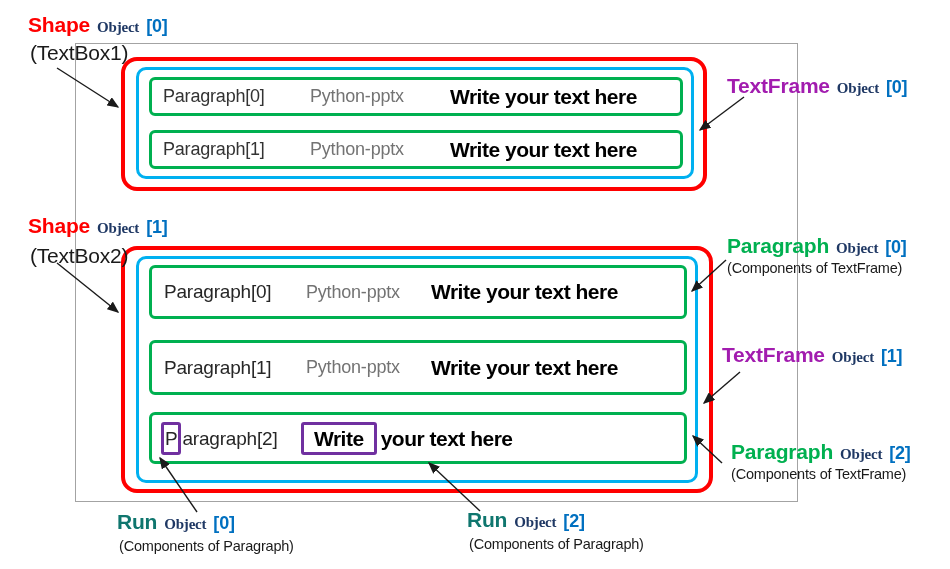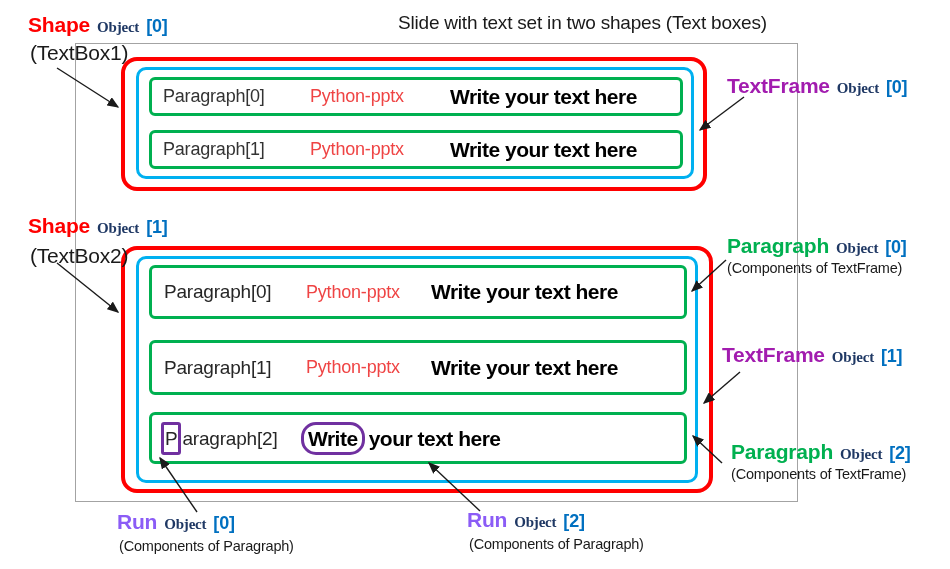--- a/index.html
+++ b/index.html
@@ -88,7 +88,6 @@
 
   <div class="slide"></div>
 
-  <div class="title">Slide with text set in two shapes (Text boxes)</div>
 
   <div class="obj-label c-shape lbl-shape0">
     <span class="nm">Shape</span>

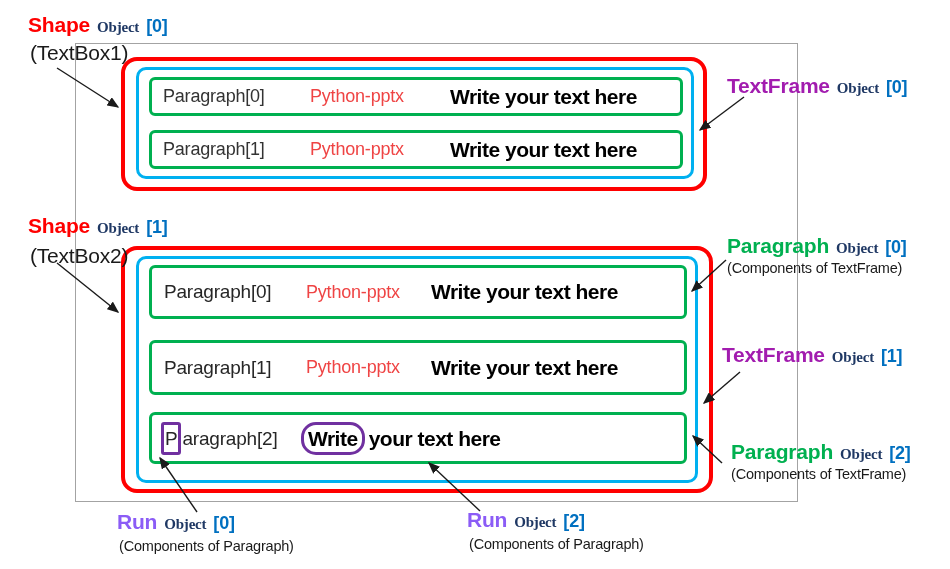--- a/index.html
+++ b/index.html
@@ -38,7 +38,7 @@
   .r2b { top:340px; height:55px; }
   .r2c { top:412px; height:52px; }
   .row .p   { margin-left:11px; width:147px; font-size:18px; color:#333333; }
-  .row .lib { width:140px; font-size:18px; color:#ef4444; }
+  .row .lib { width:140px; font-size:18px; color:#737373; }
   .row .wr  { font-size:21px; font-weight:600; color:#000000; letter-spacing:-0.5px; }
   .row-b2 .p   { margin-left:12px; width:142px; font-size:19px; color:#262626; }
   .row-b2 .lib { width:125px; }

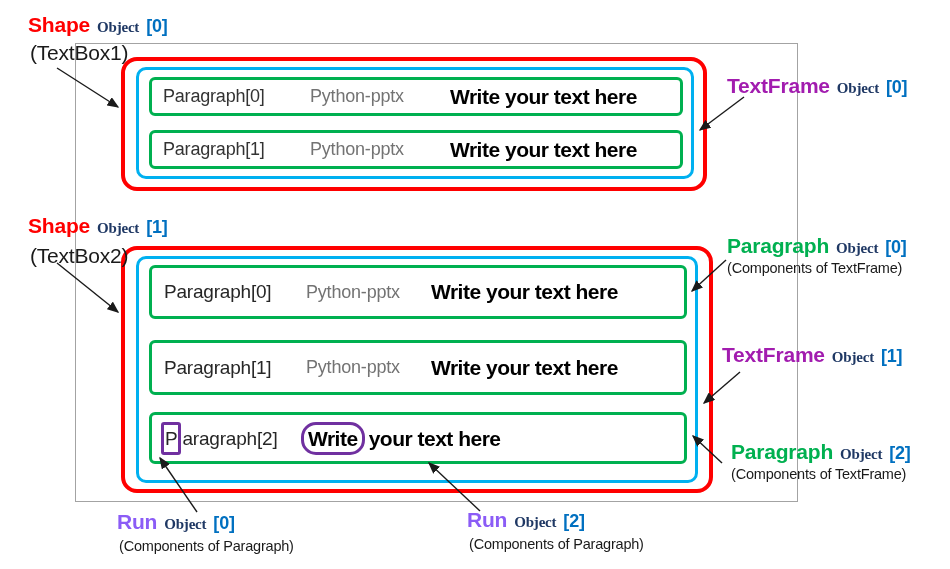--- a/index.html
+++ b/index.html
@@ -47,7 +47,7 @@
     display:inline-block; border:3px solid #7030a0; border-radius:3px;
     padding:4px 1px; margin:0 1px 0 -3px; line-height:1;
   }
-  .runbox.word { padding:3px 4px; margin:0 4px 0 -5px;border-radius:15px; }
+  .runbox.word { padding:3px 10px; margin:0 4px 0 -5px; }
   
   .obj-label {
     position:absolute; display:flex; align-items:baseline; gap:7px;

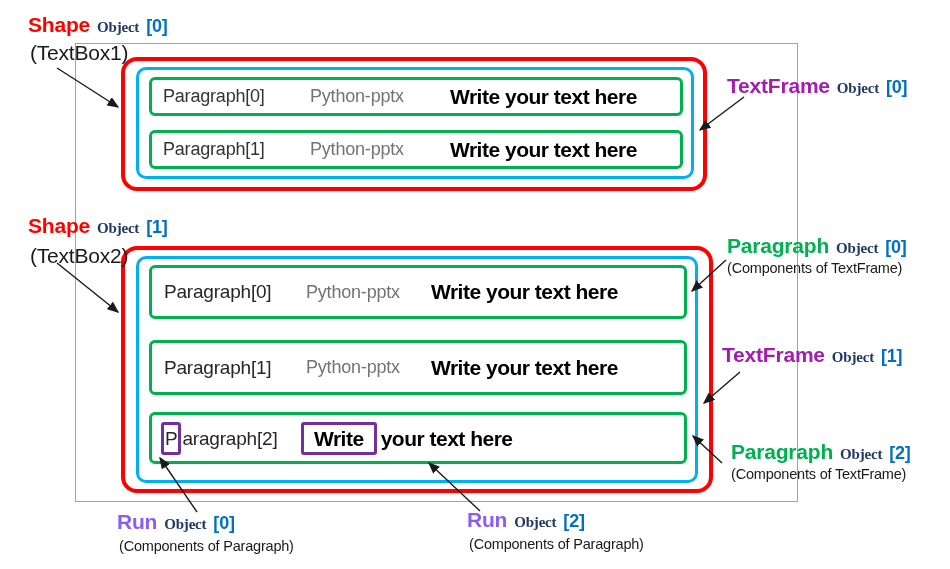--- a/index.html
+++ b/index.html
@@ -59,7 +59,7 @@
   .c-shape .nm { color:#ff0000;text-align:center; }
   .c-tf    .nm { color:#a21caf; }
   .c-par   .nm { color:#00b050; }
-  .c-run   .nm { color:#8b5cf6; }
+  .c-run   .nm { color:#0f766e; }
   .sub-label {
     position:absolute; font-size:21px; color:#1a1a1a; white-space:nowrap; z-index:2;
   }

